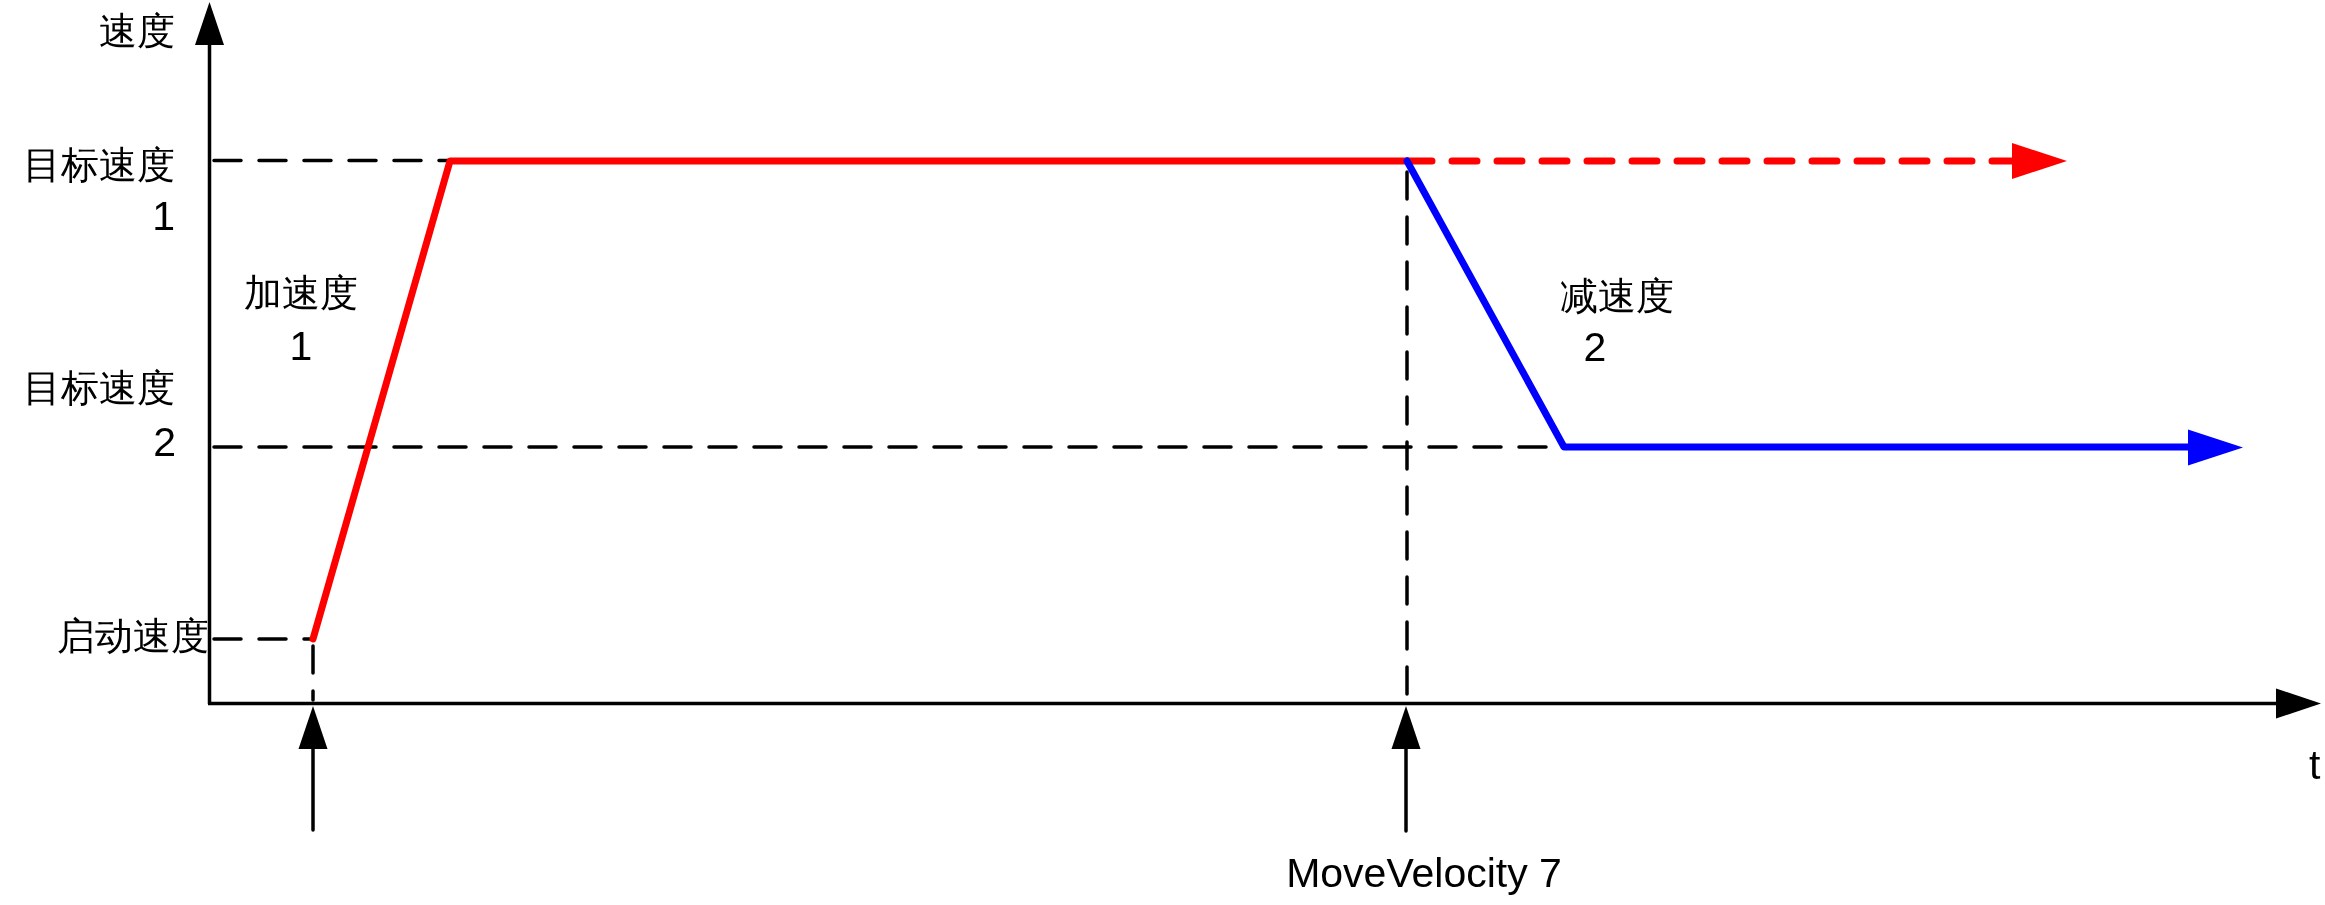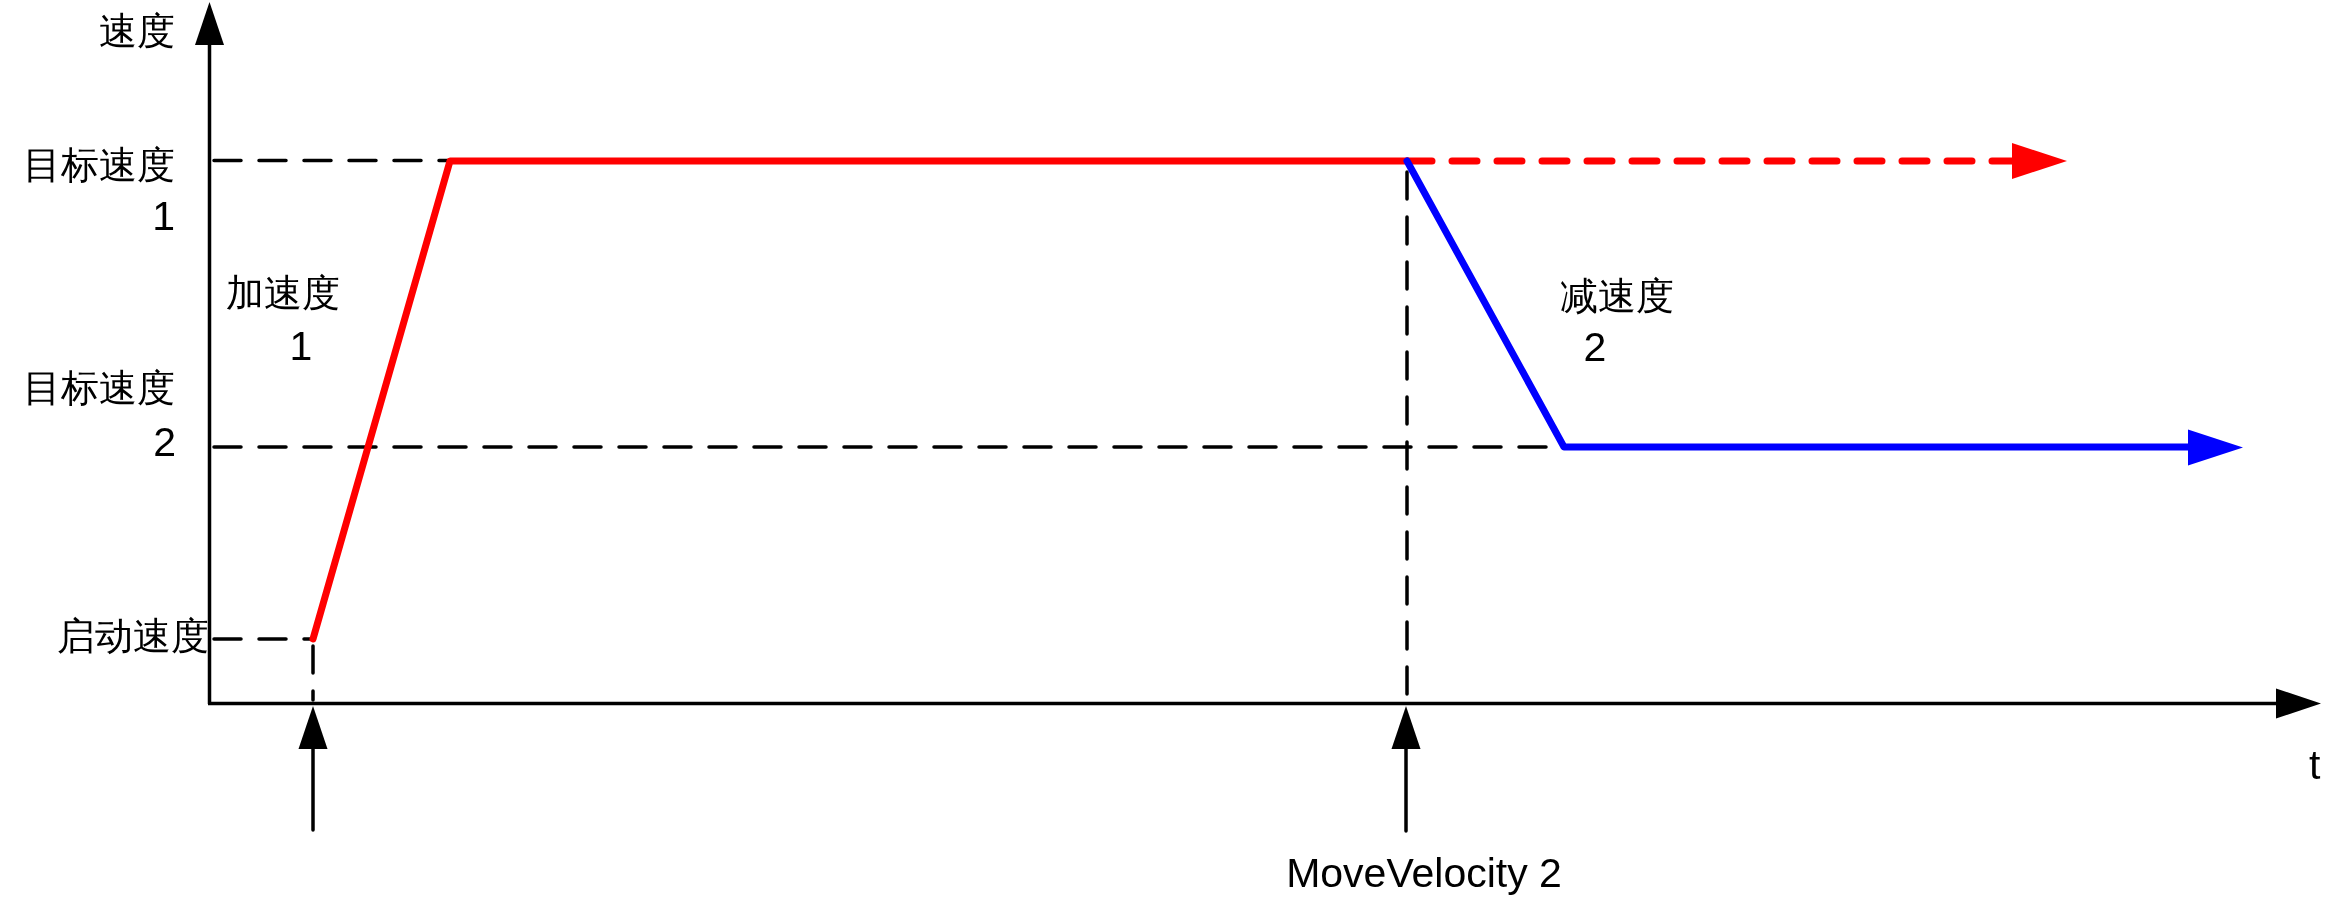--- a/index.html
+++ b/index.html
@@ -72,7 +72,7 @@
 
   <div class="lbl lbl-cjk lbl-right" style="left:0px; top:617px; width:176px;margin-left:33px;">启动速度</div>
 
-  <div class="lbl lbl-cjk lbl-center" style="left:203px; top:274px; width:160px;">加速度</div>
+  <div class="lbl lbl-cjk lbl-center" style="left:221px; top:274px; width:160px;">加速度</div>
   <div class="lbl lbl-num lbl-center" style="left:261px; top:326px; width:80px;">1</div>
 
   <div class="lbl lbl-cjk lbl-center" style="left:1514px; top:277px; width:160px;text-align:right;">减速度</div>

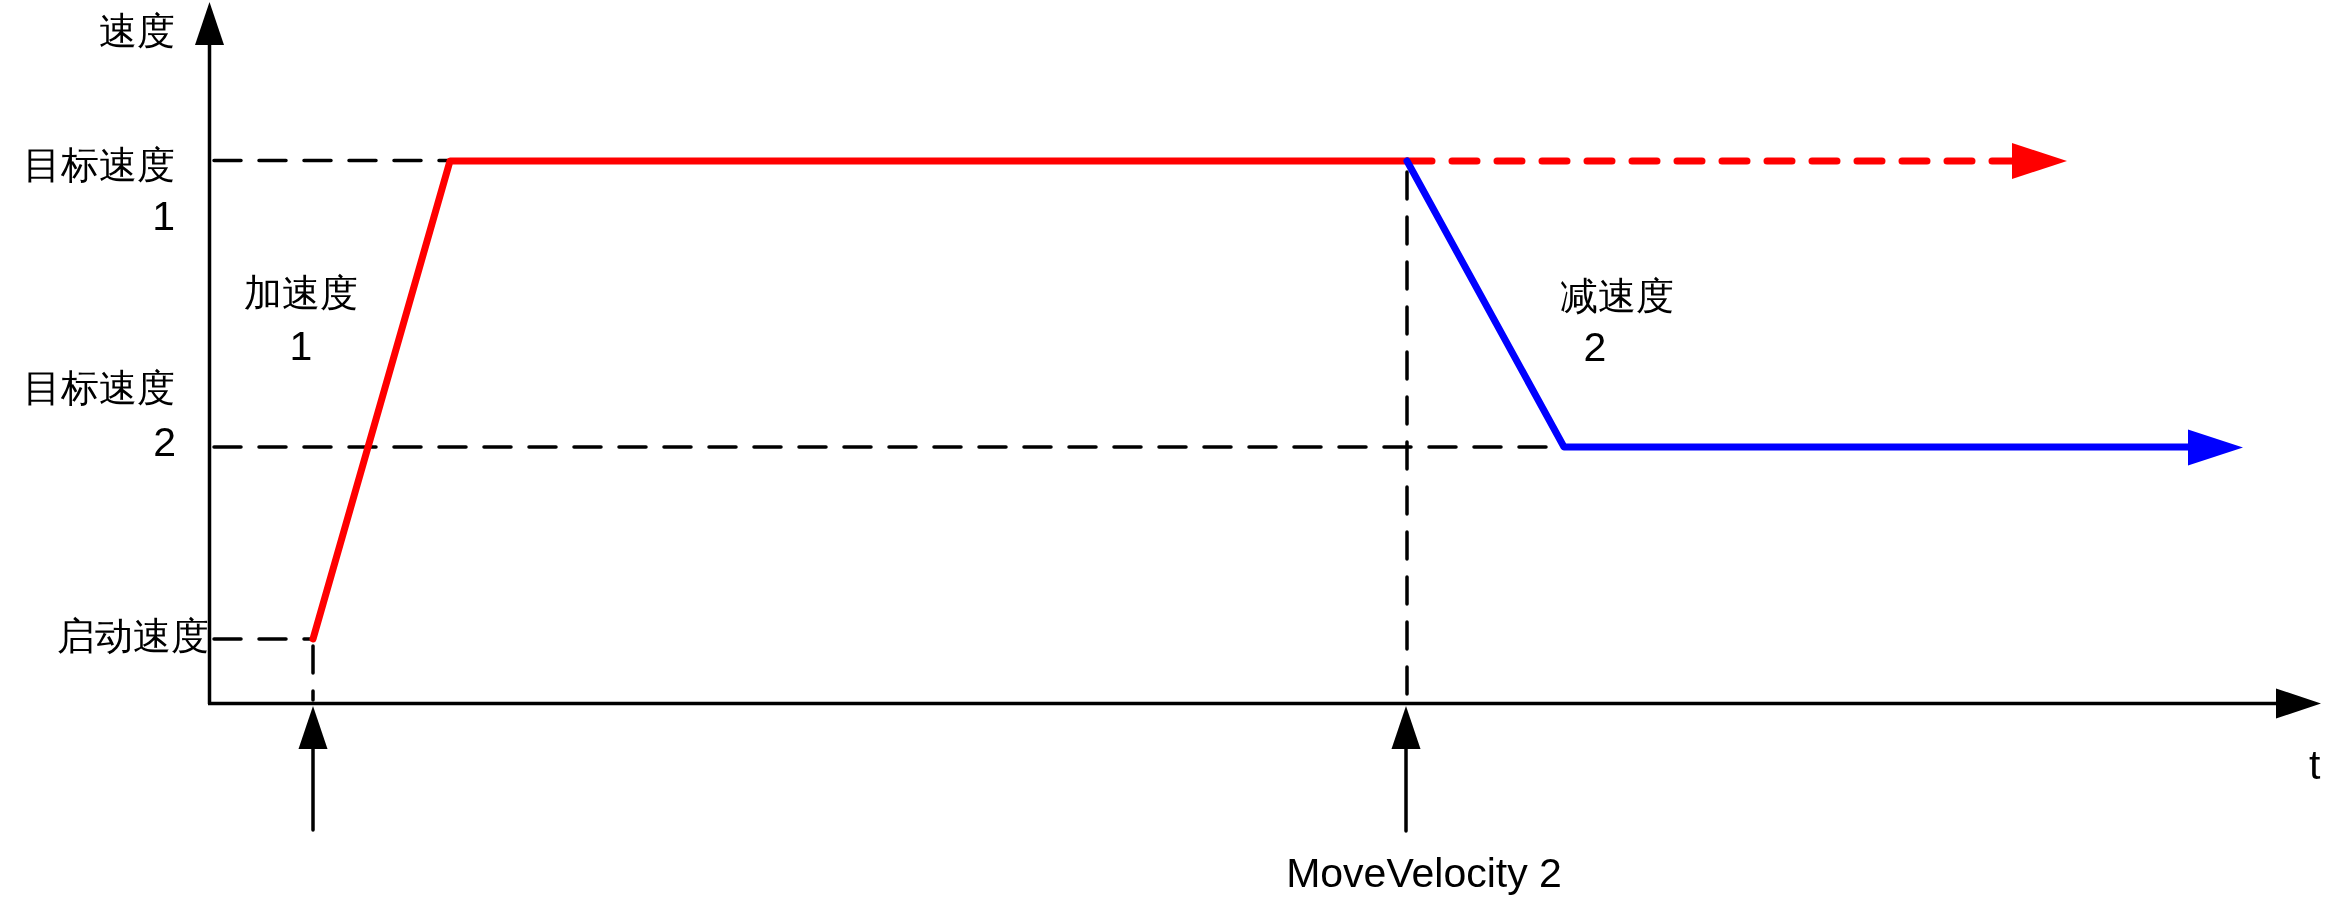--- a/index.html
+++ b/index.html
@@ -80,7 +80,7 @@
 
   <div class="lbl lbl-en" style="left:2309px; top:745px;">t</div>
 
-  <div class="lbl lbl-en lbl-center" style="left:1242px; top:853px; width:364px;">MoveVelocity 2</div>
+  <div class="lbl lbl-en lbl-center" style="left:1242px; top:853px; width:364px;">MoveVelocity 7</div>
 
 </div>
 

